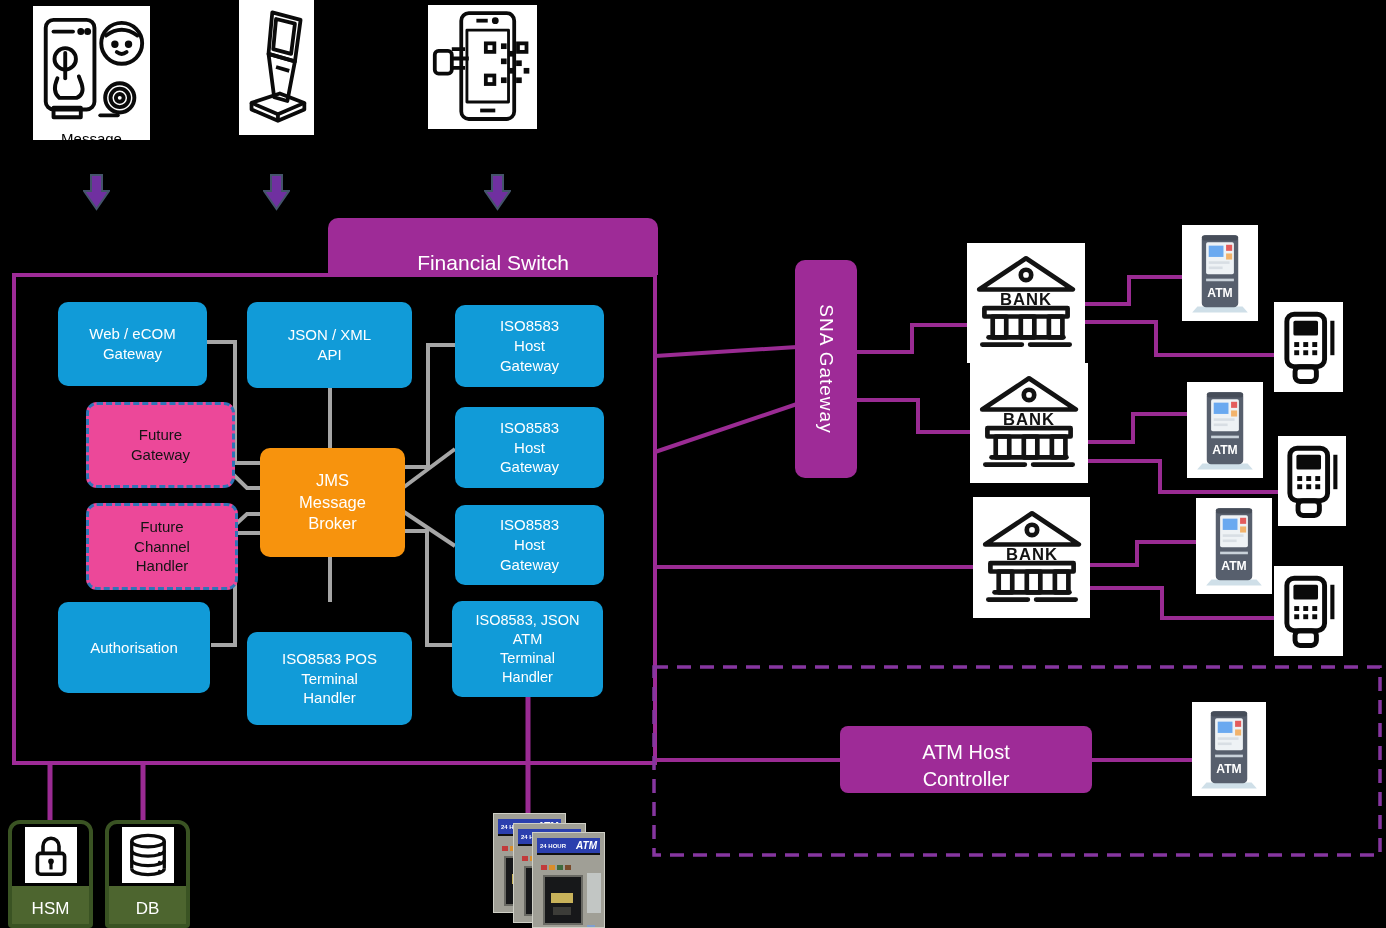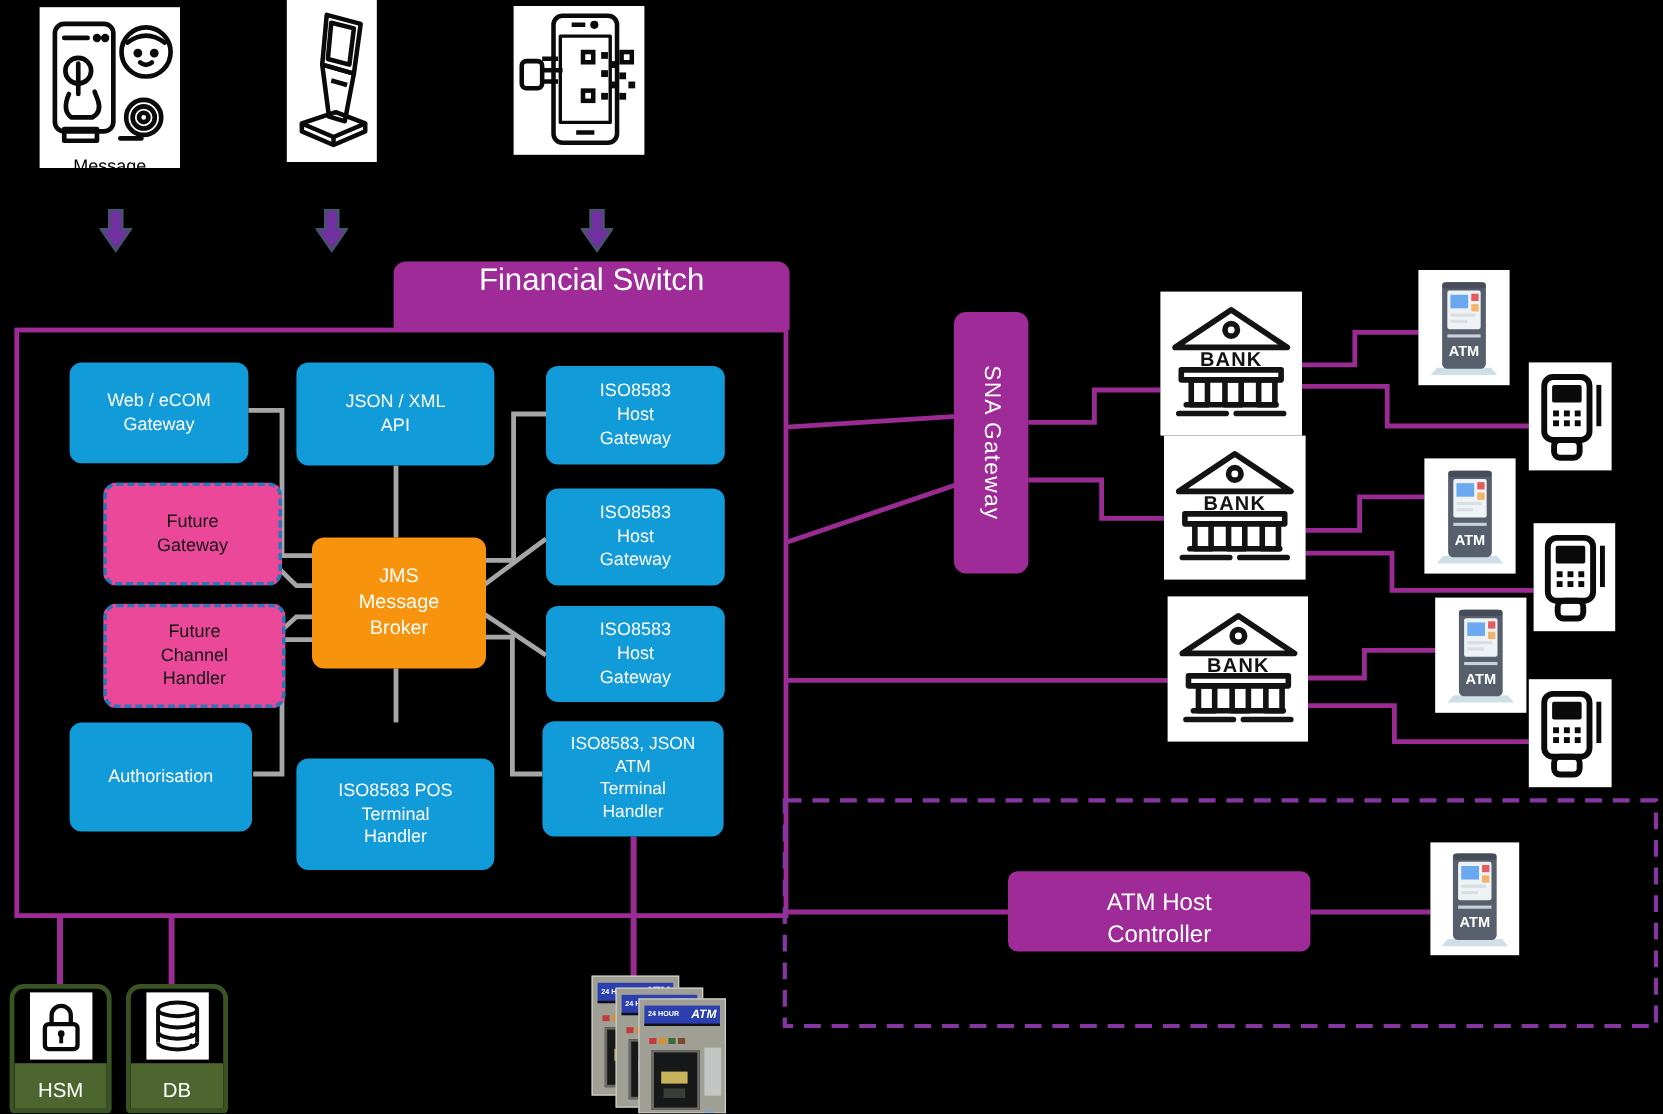--- a/index.html
+++ b/index.html
@@ -10,8 +10,8 @@
   
   #fs-box{position:absolute;left:12px;top:273px;width:645px;height:492px;border:4px solid #9E2B97;box-sizing:border-box;z-index:1;}
   #fs-header{position:absolute;left:328px;top:218px;width:330px;height:57px;background:#9E2B97;
-             border-radius:10px 10px 0 0;display:flex;align-items:flex-start;justify-content:center;
-             color:#fff;font-size:26px;z-index:3;}
+             border-radius:10px 10px 0 0;display:flex;align-items:flex-end;justify-content:center;
+             color:#fff;font-size:21px;z-index:3;}
   .bbox{position:absolute;background:#119BD8;color:#fff;border-radius:10px;display:flex;align-items:center;
         justify-content:center;text-align:center;font-size:15px;line-height:1.32;z-index:3;box-sizing:border-box;}
   .bbox span{white-space:pre-line;}

